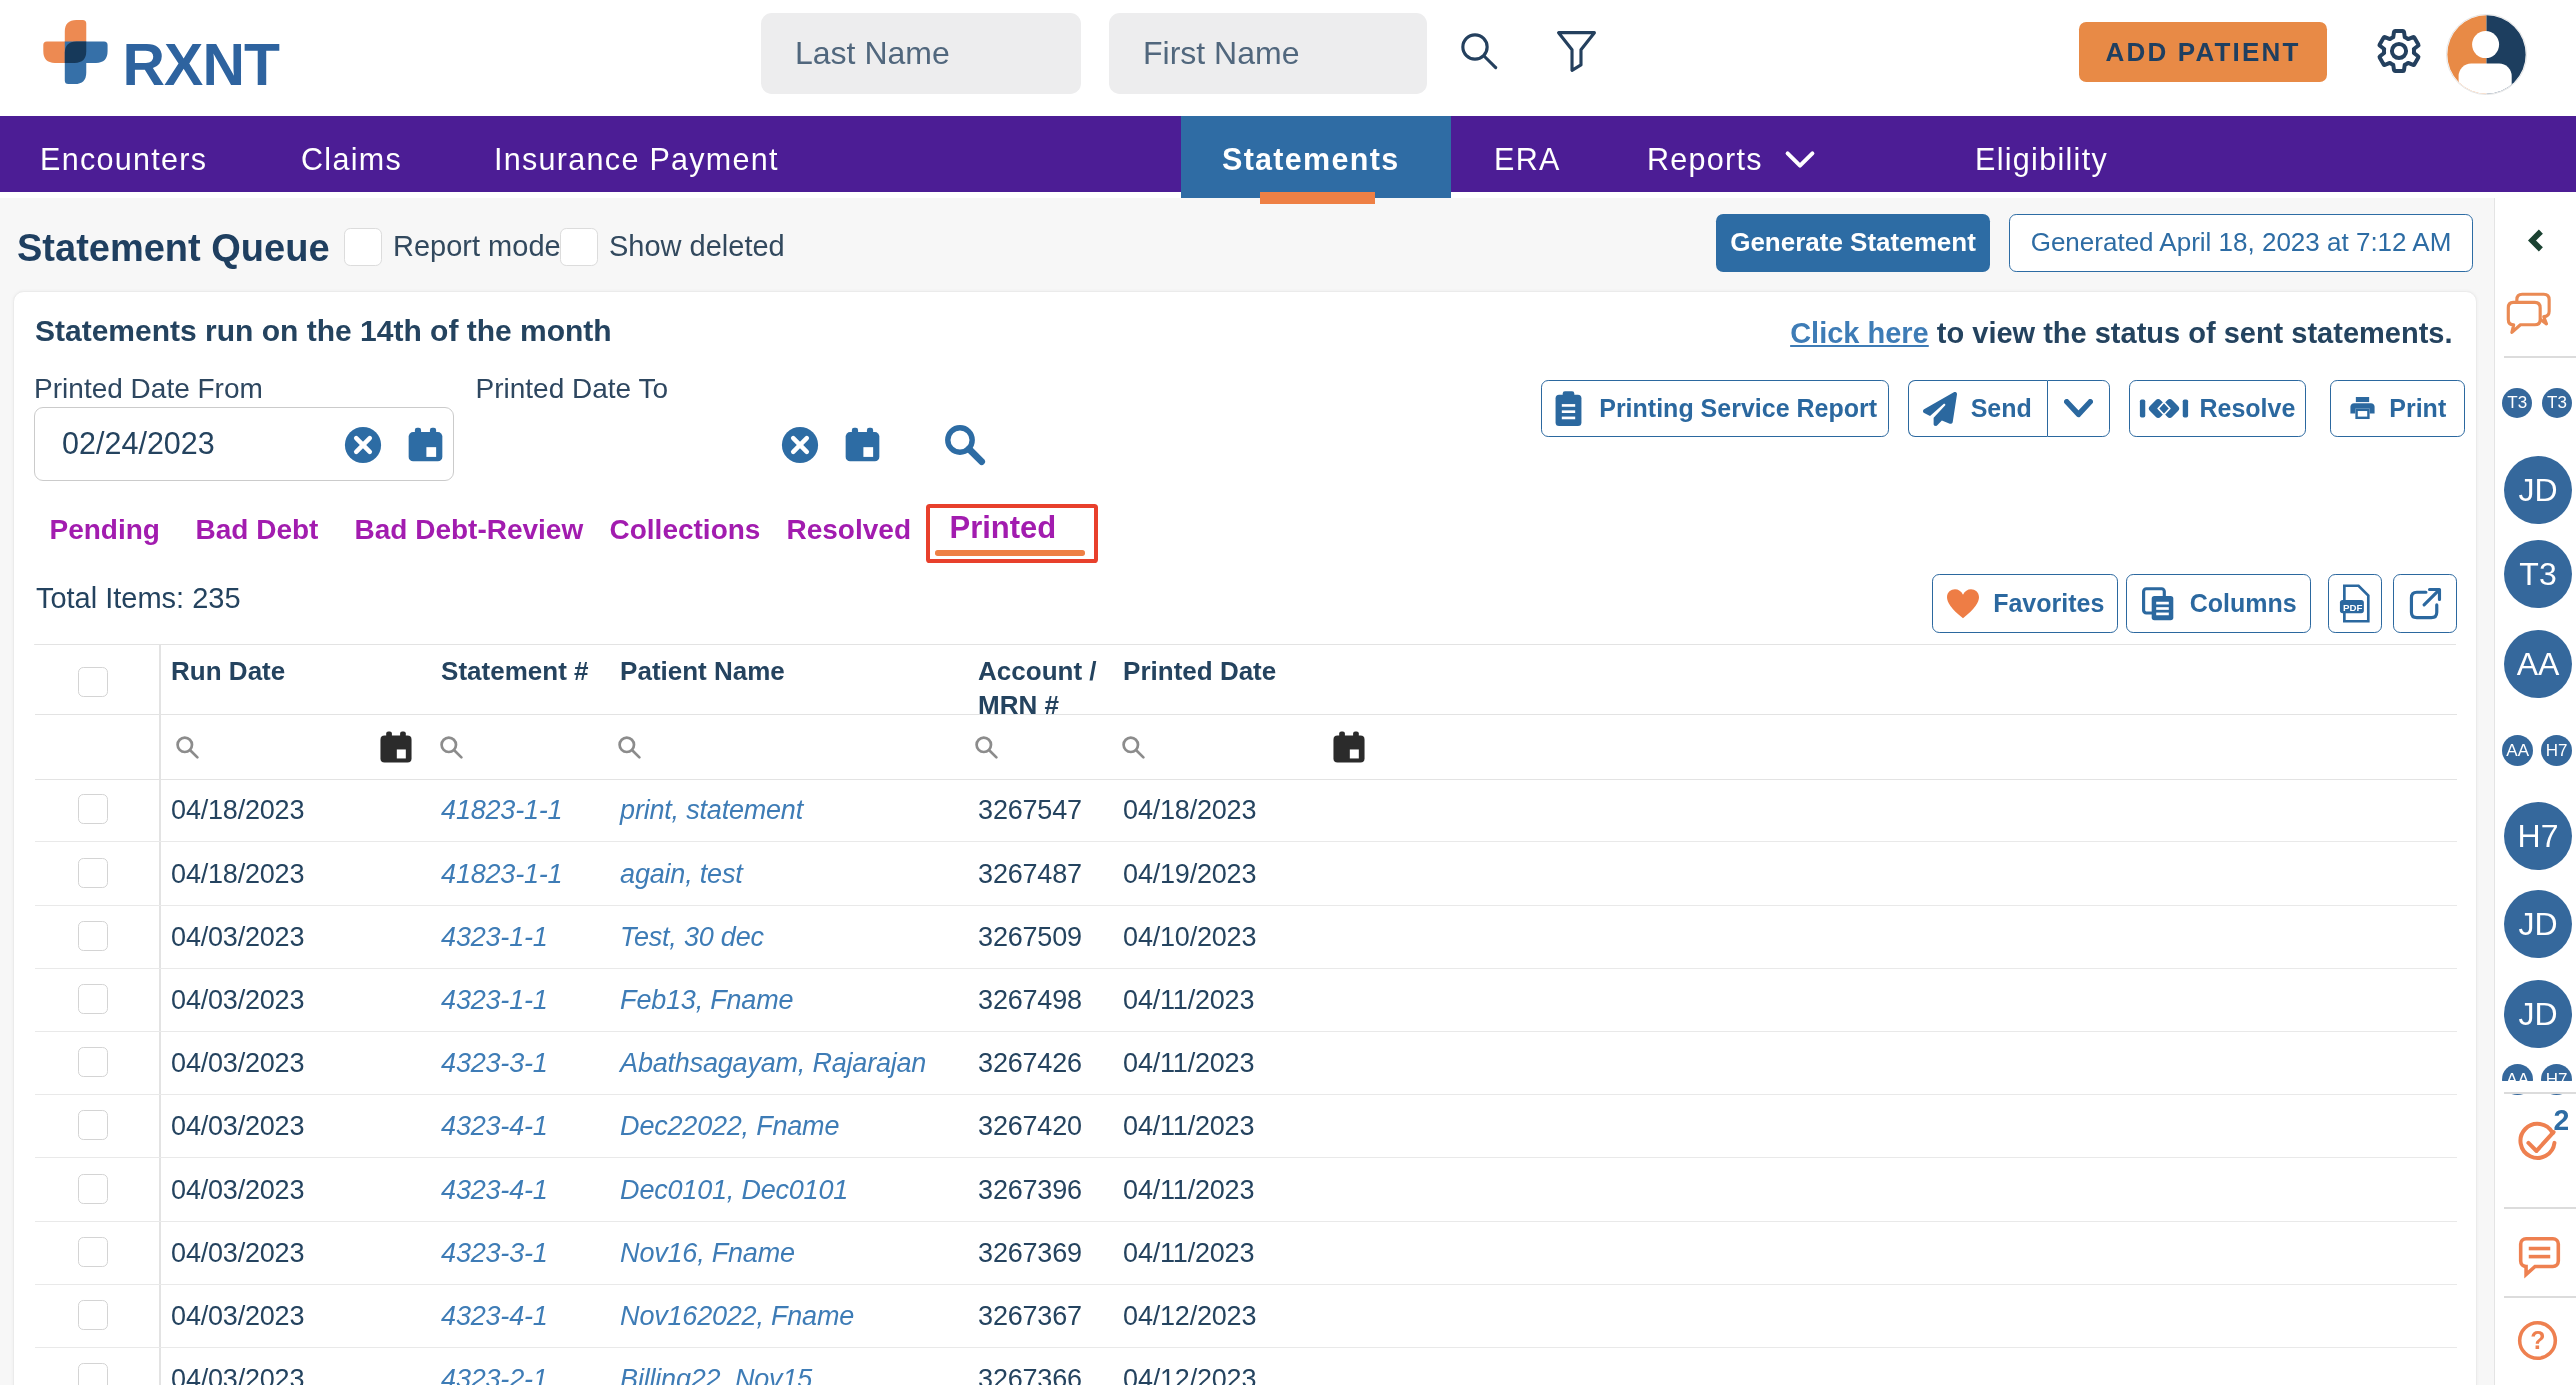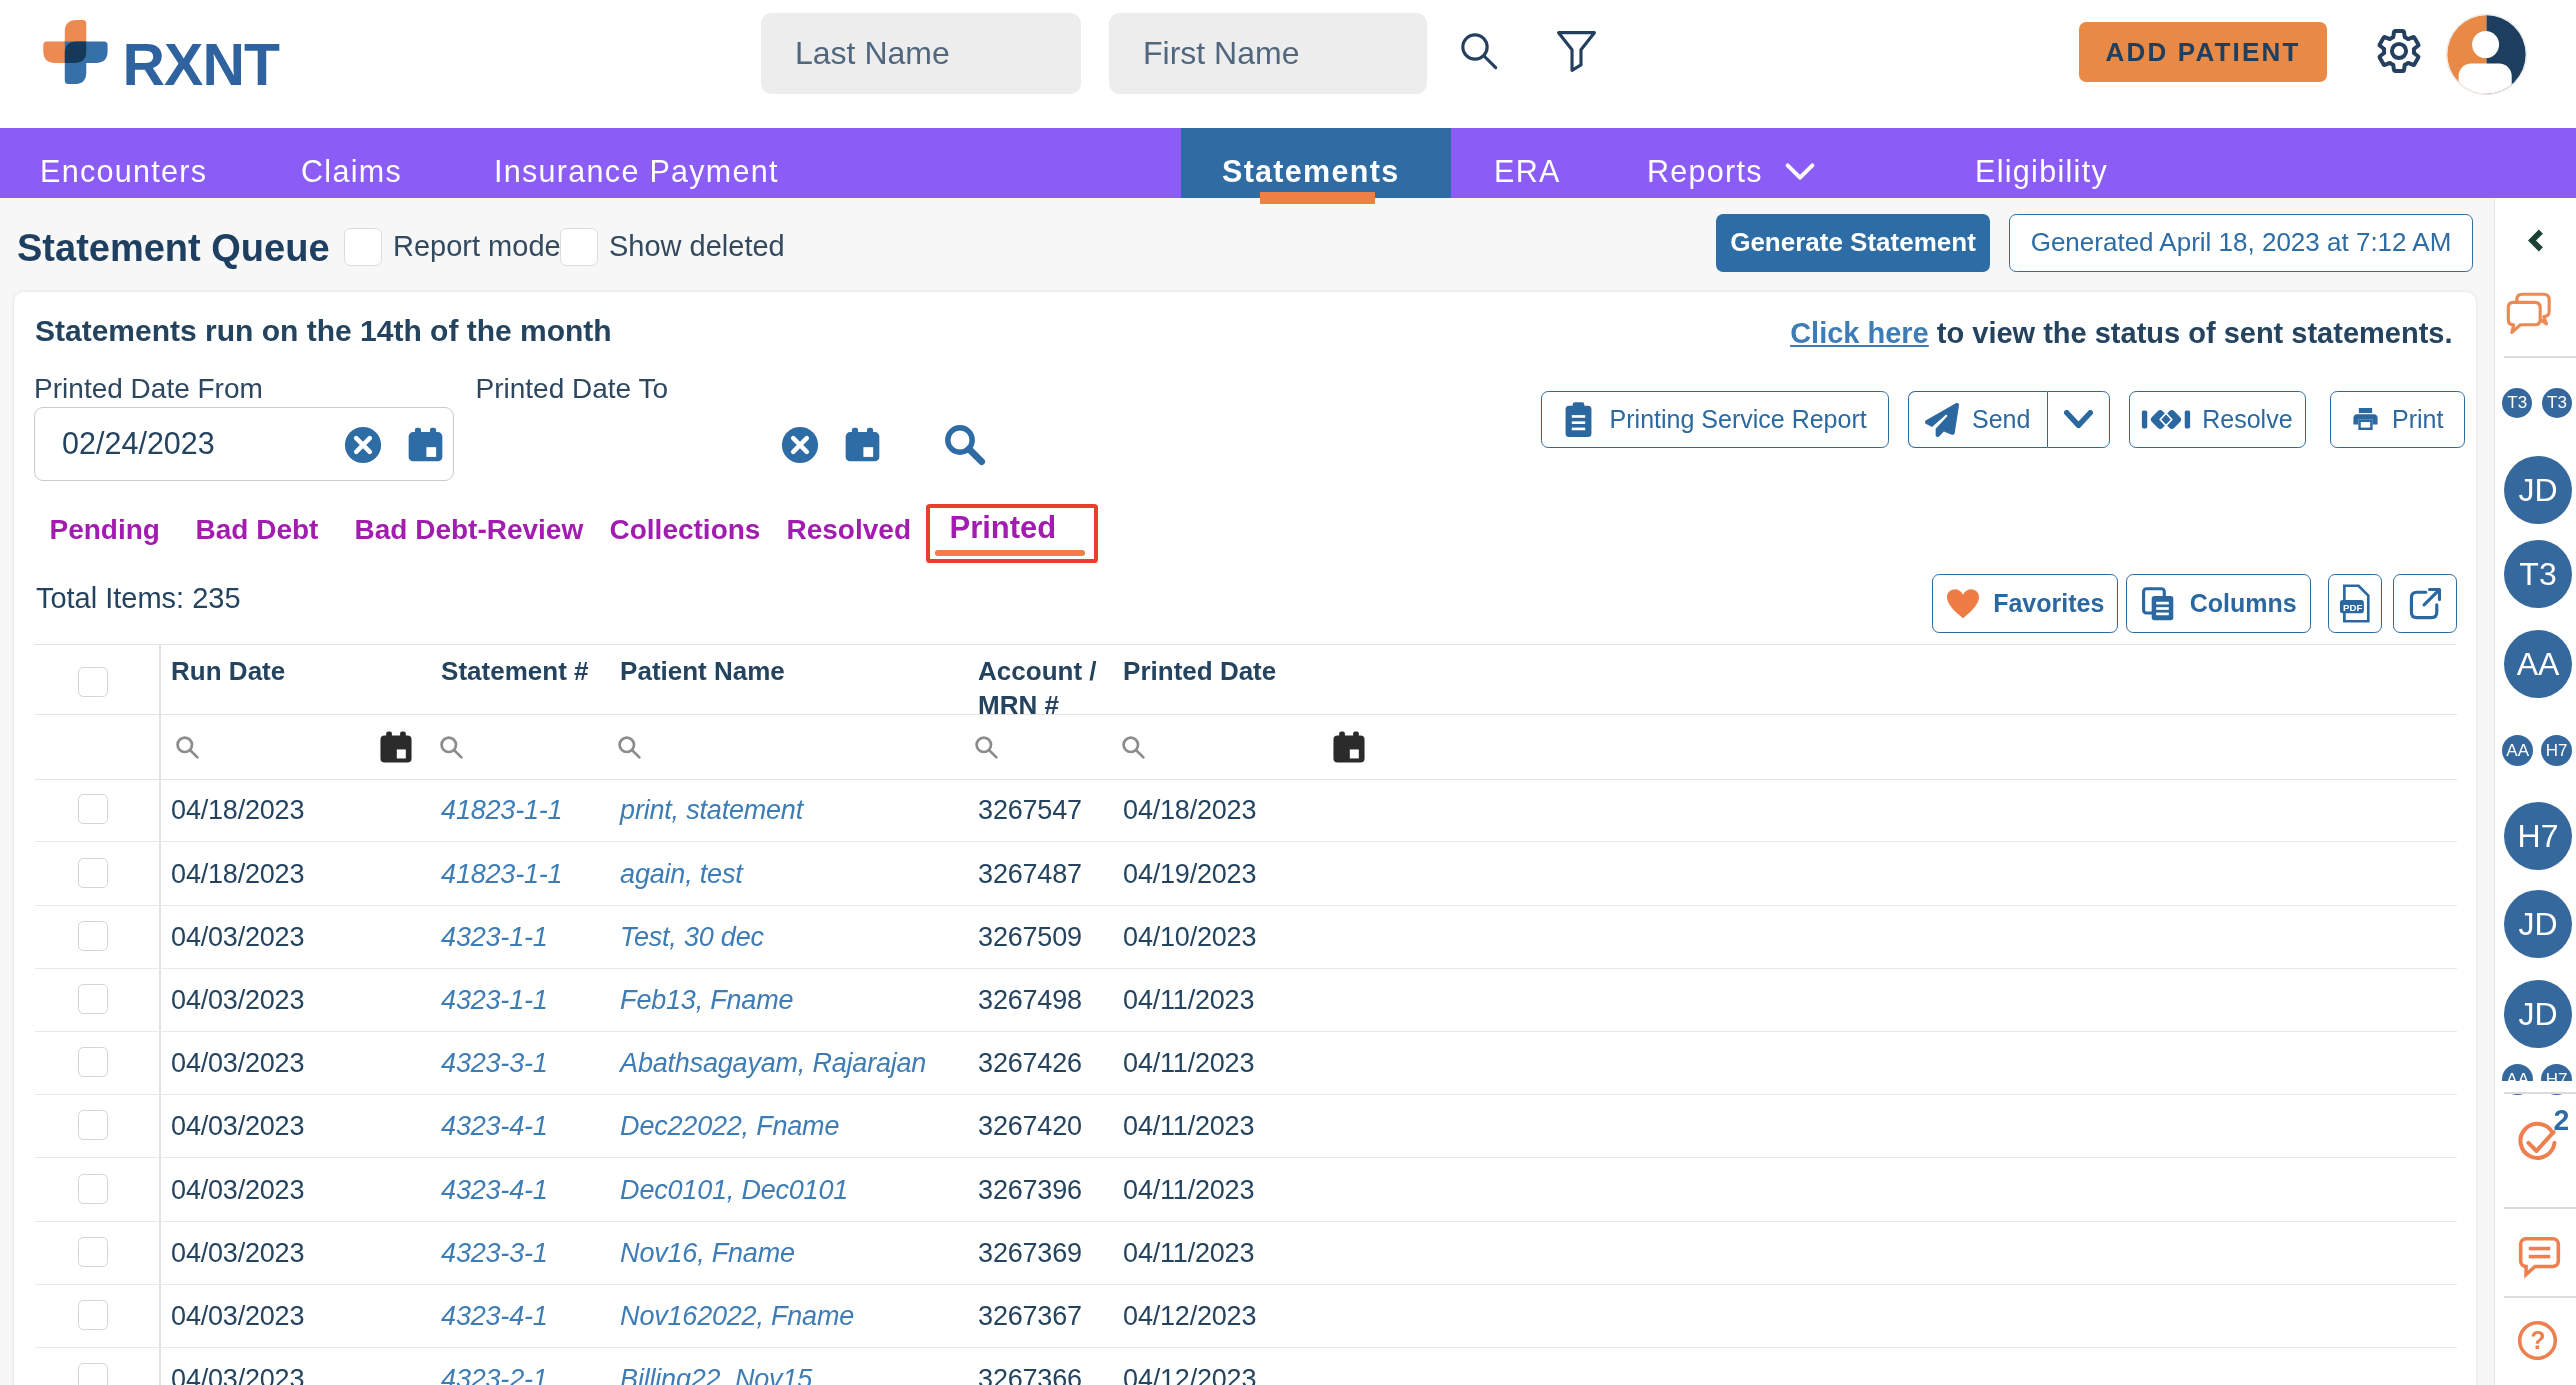--- a/index.html
+++ b/index.html
@@ -12,7 +12,7 @@
 #addpat { position:absolute; left:2079px; top:22.4px; width:248px; height:60px; background:#e88a46; border-radius:7.2px; color:#1f3f60; font-size:26px; font-weight:bold; letter-spacing:2.2px; text-align:center; line-height:60px; }
 
 
-#nav { position:absolute; left:0; top:128px; width:2576px; height:76px; background:#8b5cf6; }
+#nav { position:absolute; left:0; top:116px; width:2576px; height:76px; background:#4c1d95; }
 .nitem { position:absolute; top:0; height:86px; line-height:86px; color:#fff; font-size:30.5px; letter-spacing:1.3px; font-weight:500; }
 #navactive { position:absolute; left:1181px; top:0; width:270px; height:86px; background:#2f6ca4; }
 #navunderline { position:absolute; left:1260px; top:192px; width:115px; height:11.7px; background:#ee8045; z-index:5; }

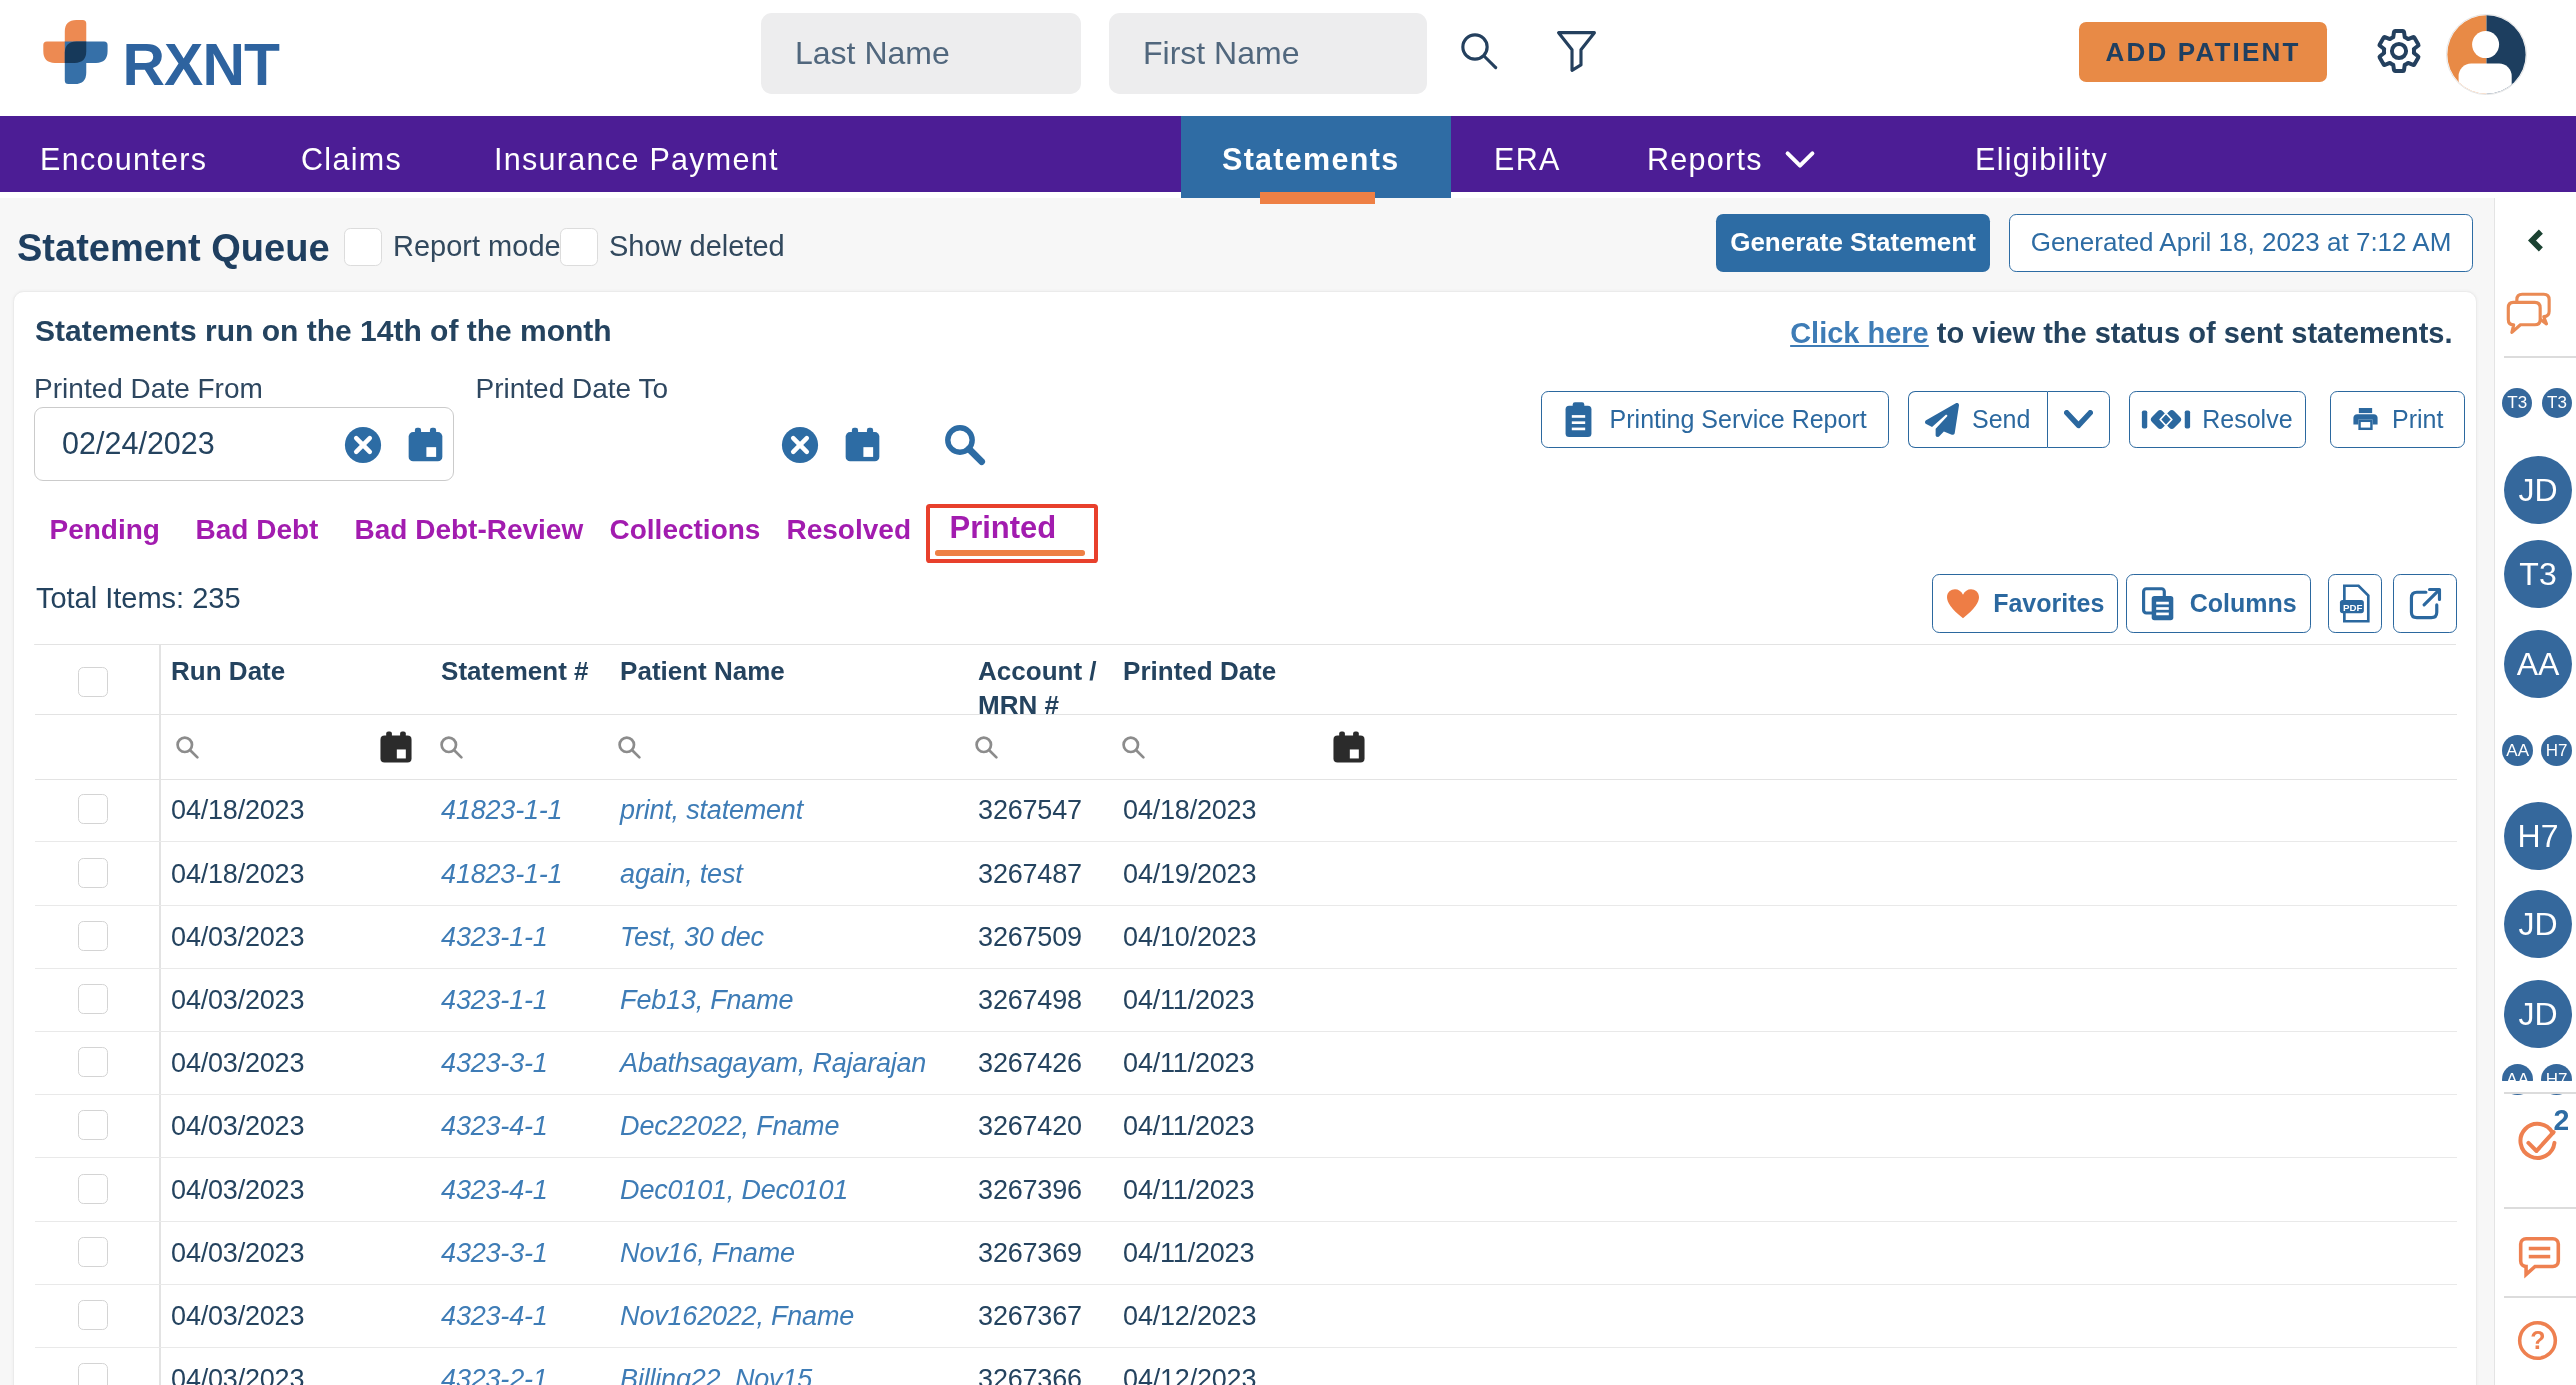--- a/index.html
+++ b/index.html
@@ -39,7 +39,7 @@
 
 .lbl { position:absolute; font-size:28px; color:#2e4760; }
 .dinp { position:absolute; top:115px; height:74px; border:1.8px solid #cbcbcb; border-radius:9px; background:#fff; font-size:30.5px; color:#24435f; line-height:71px; padding-left:27px; }
-.obtn { position:absolute; top:99px; height:57px; border:1.8px solid #2b689f; border-radius:7.2px; background:#fff; color:#2b689f; font-size:25px; font-weight:400; white-space:nowrap; display:flex; align-items:center; justify-content:center; }
+.obtn { position:absolute; top:88px; height:57px; border:1.8px solid #2b689f; border-radius:7.2px; background:#fff; color:#2b689f; font-size:25px; font-weight:700; white-space:nowrap; display:flex; align-items:center; justify-content:center; }
 .tab { position:absolute; font-size:28px; font-weight:600; color:#a21caf; line-height:36px; }
 .tbtn { position:absolute; top:282px; height:59px; border:1.8px solid #2b689f; border-radius:7.2px; background:#fff; color:#2b689f; font-size:25px; font-weight:600; white-space:nowrap; display:flex; align-items:center; justify-content:center; }
 

